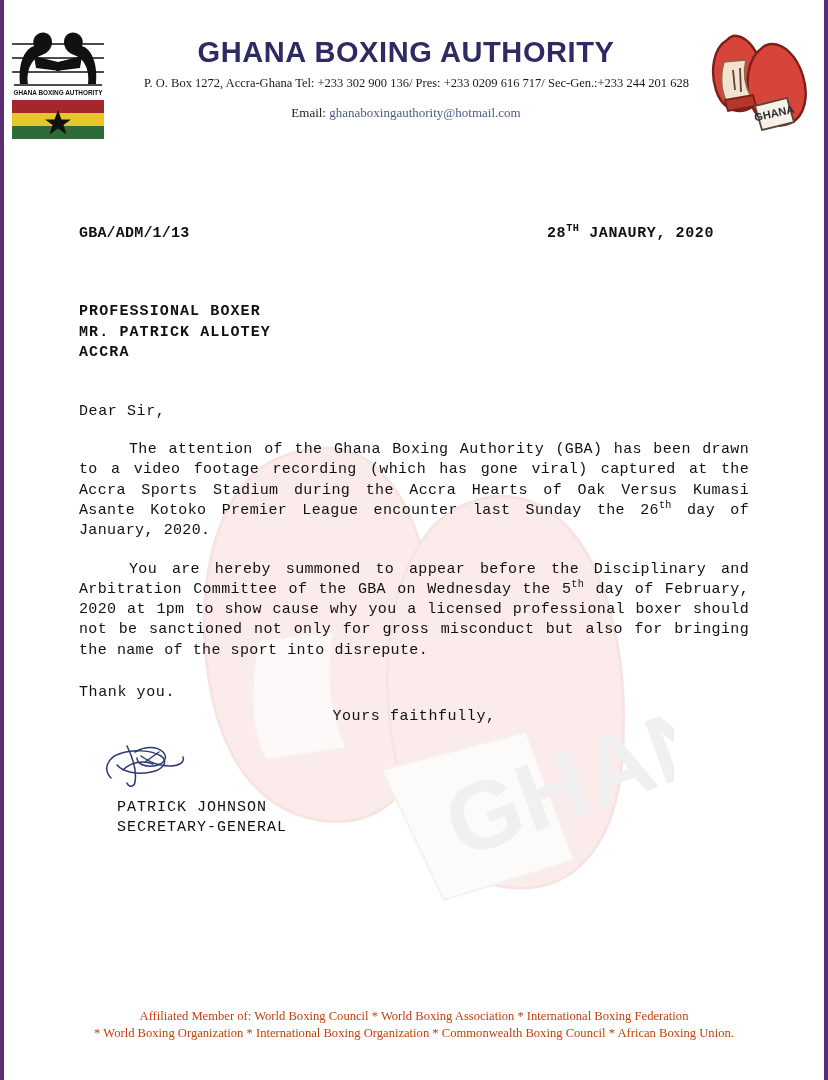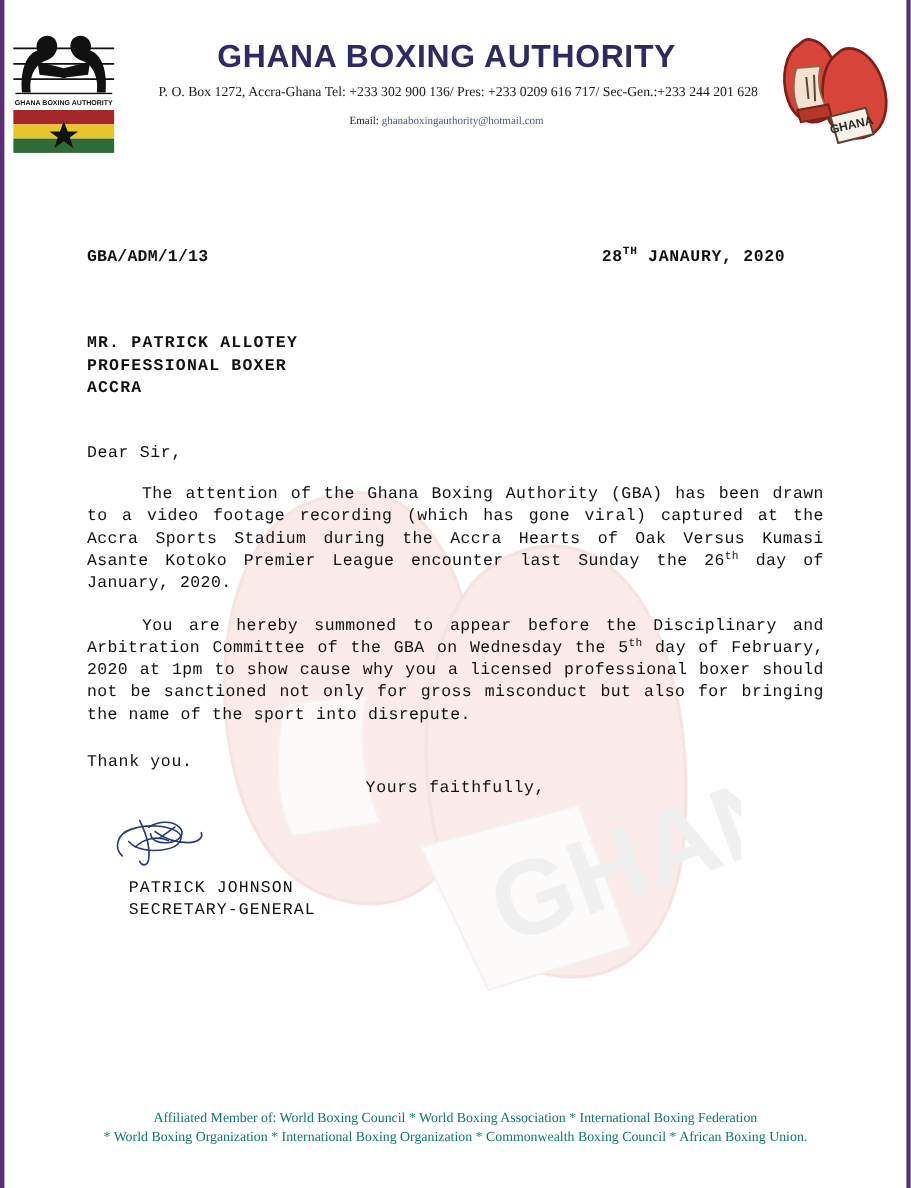--- a/index.html
+++ b/index.html
@@ -88,7 +88,7 @@
 
   .org-email {
     font-family: "Liberation Serif", serif;
-    font-size: 10px;
+    font-size: 13px;
     color: #1a1a1a;
     line-height: 1.2;
   }

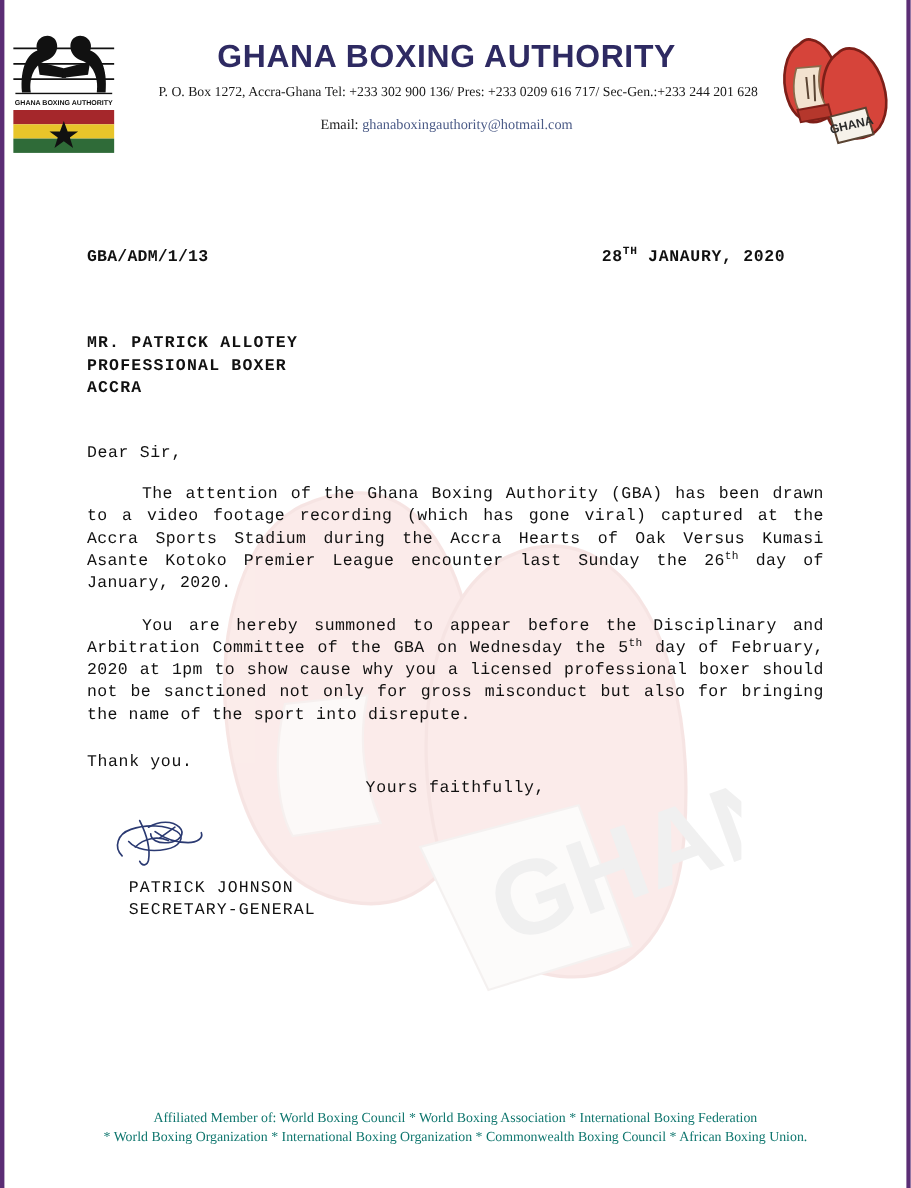--- a/index.html
+++ b/index.html
@@ -272,8 +272,8 @@
     </div>
 
     <div class="addressee">
+      <div>PROFESSIONAL BOXER</div>
       <div>MR. PATRICK ALLOTEY</div>
-      <div>PROFESSIONAL BOXER</div>
       <div>ACCRA</div>
     </div>
 

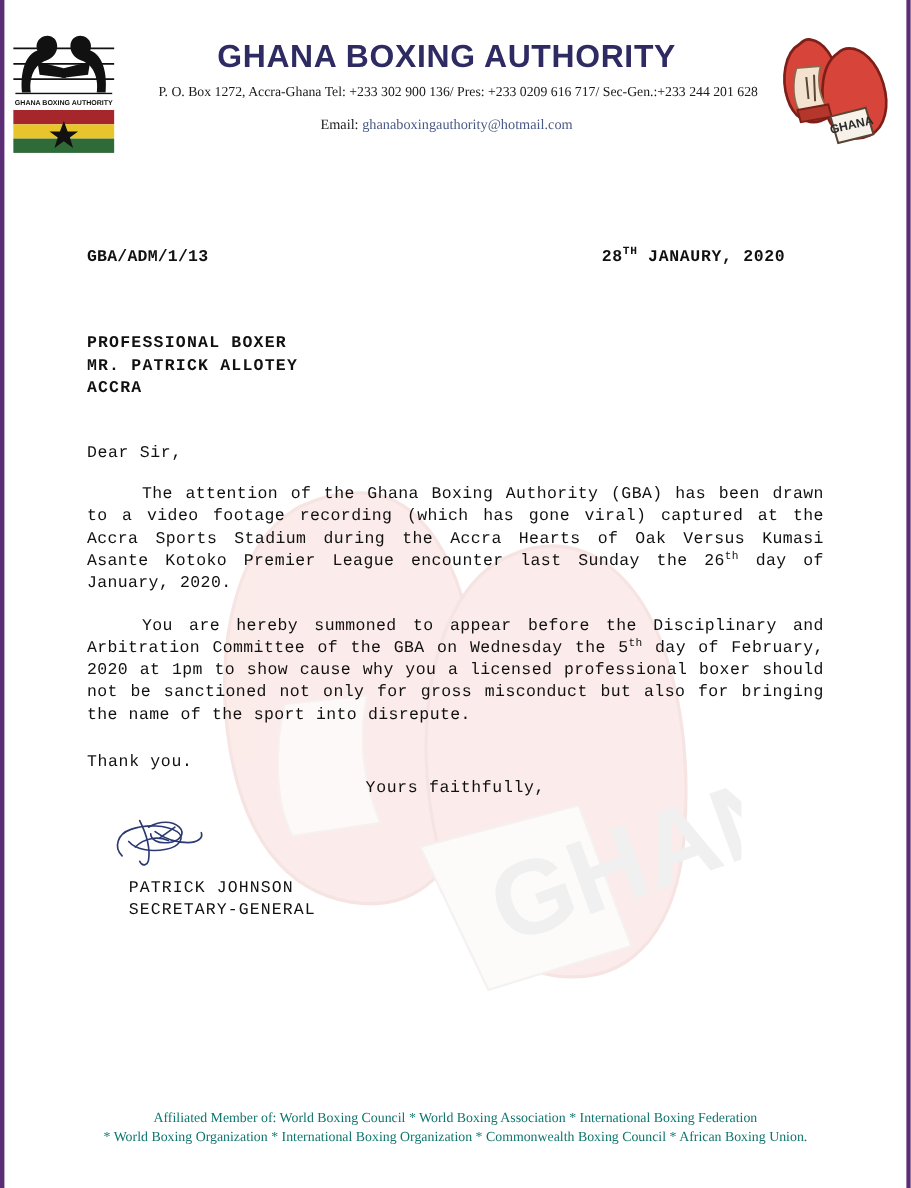--- a/index.html
+++ b/index.html
@@ -175,7 +175,7 @@
     font-family: "Liberation Serif", serif;
     font-size: 12.6px;
     line-height: 16.5px;
-    color: #0f766e;
+    color: #c2410c;
   }
   .footer div { white-space: nowrap; }
 </style>

